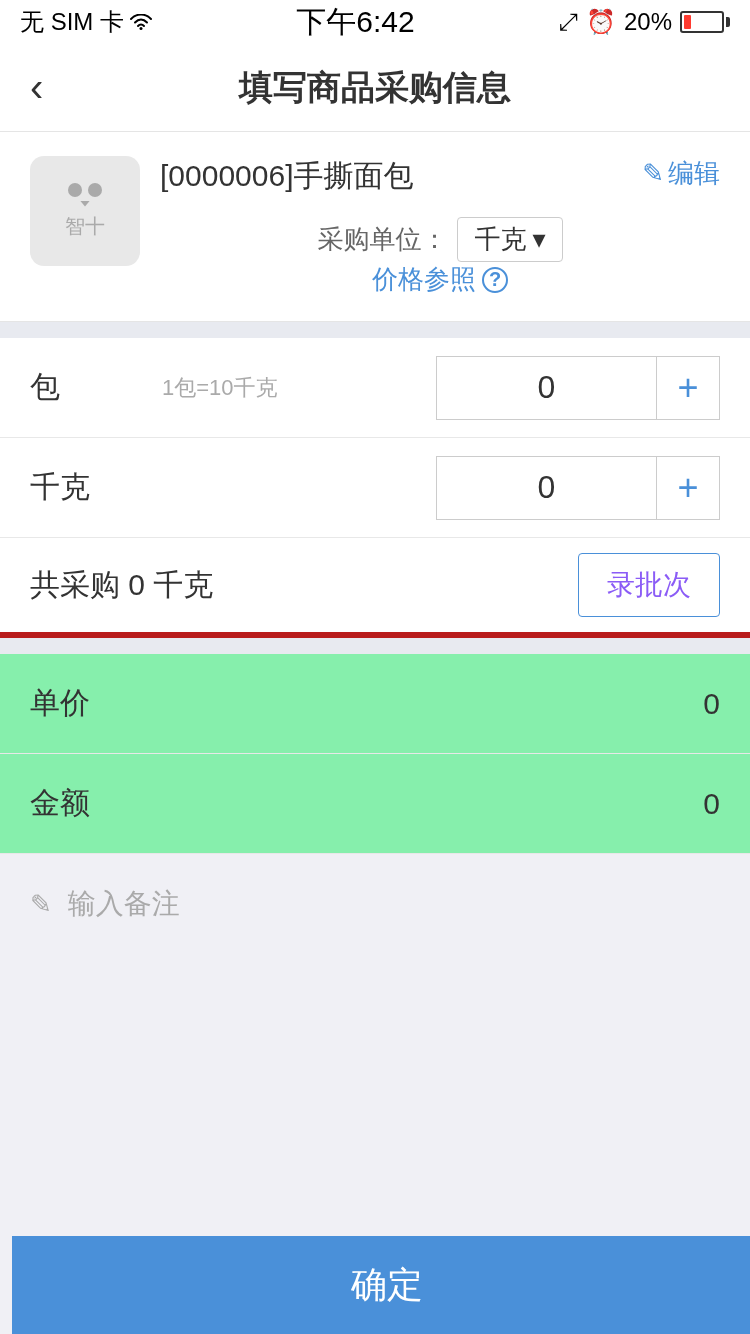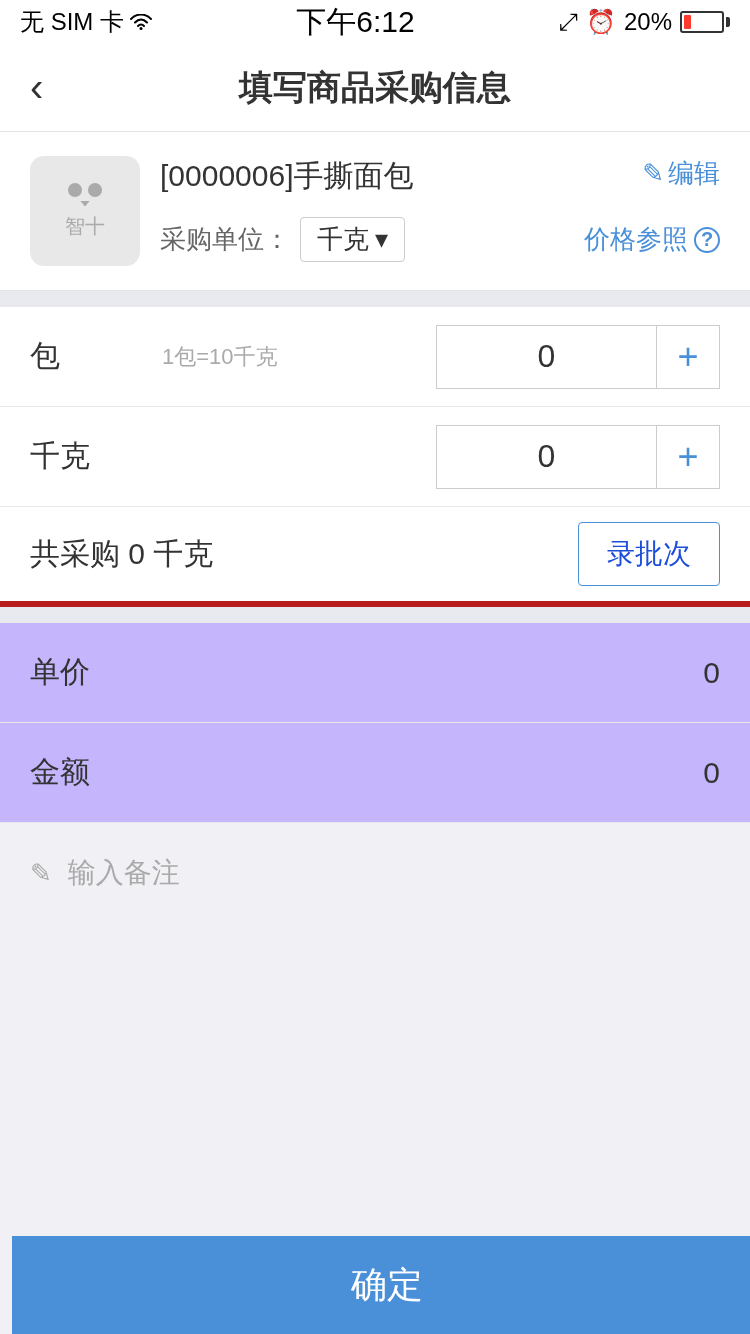--- a/index.html
+++ b/index.html
@@ -329,7 +329,7 @@
       </svg>
     </span>
   </div>
-  <div class="status-center">下午6:12</div>
+  <div class="status-center">下午6:42</div>
   <div class="status-right">
     <span>⤢</span>
     <span>⏰</span>

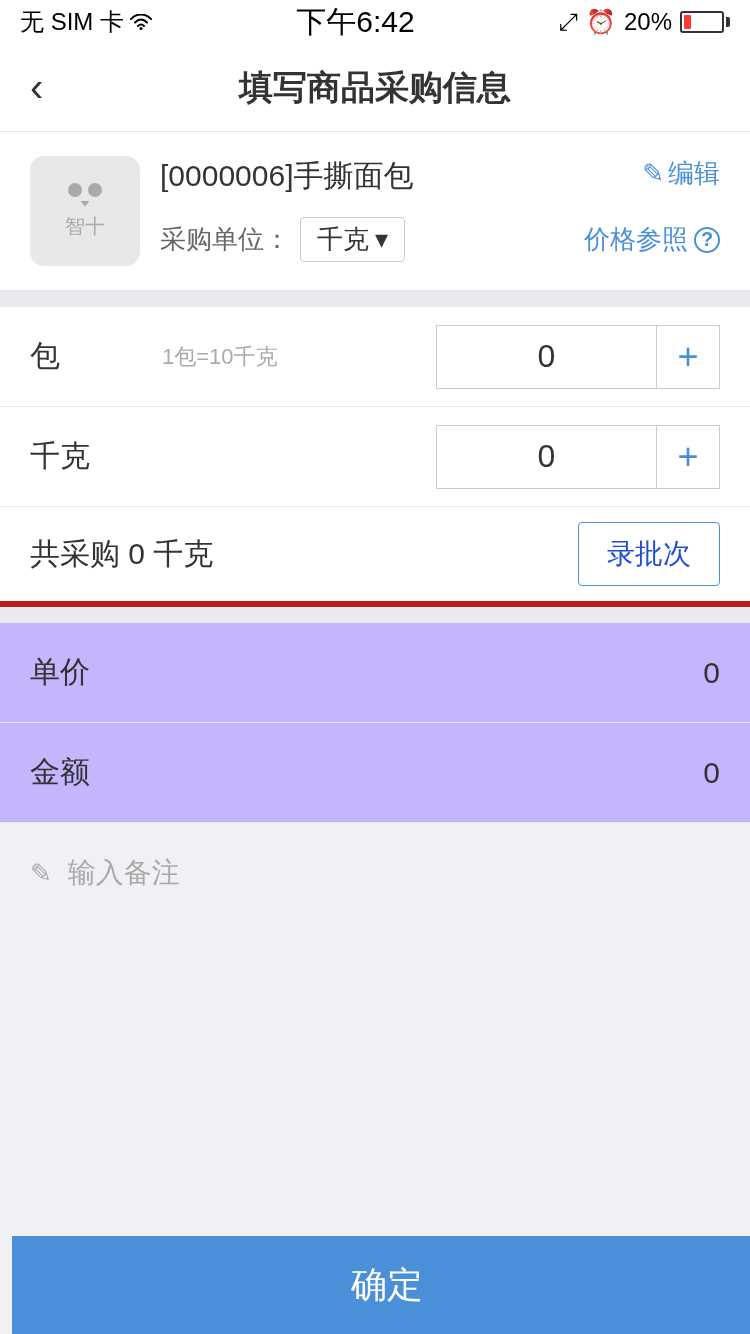--- a/index.html
+++ b/index.html
@@ -128,6 +128,7 @@
       display: flex;
       align-items: center;
       justify-content: space-between;
+      flex-direction: column;
     }
     .unit-label {
       font-size: 26px;

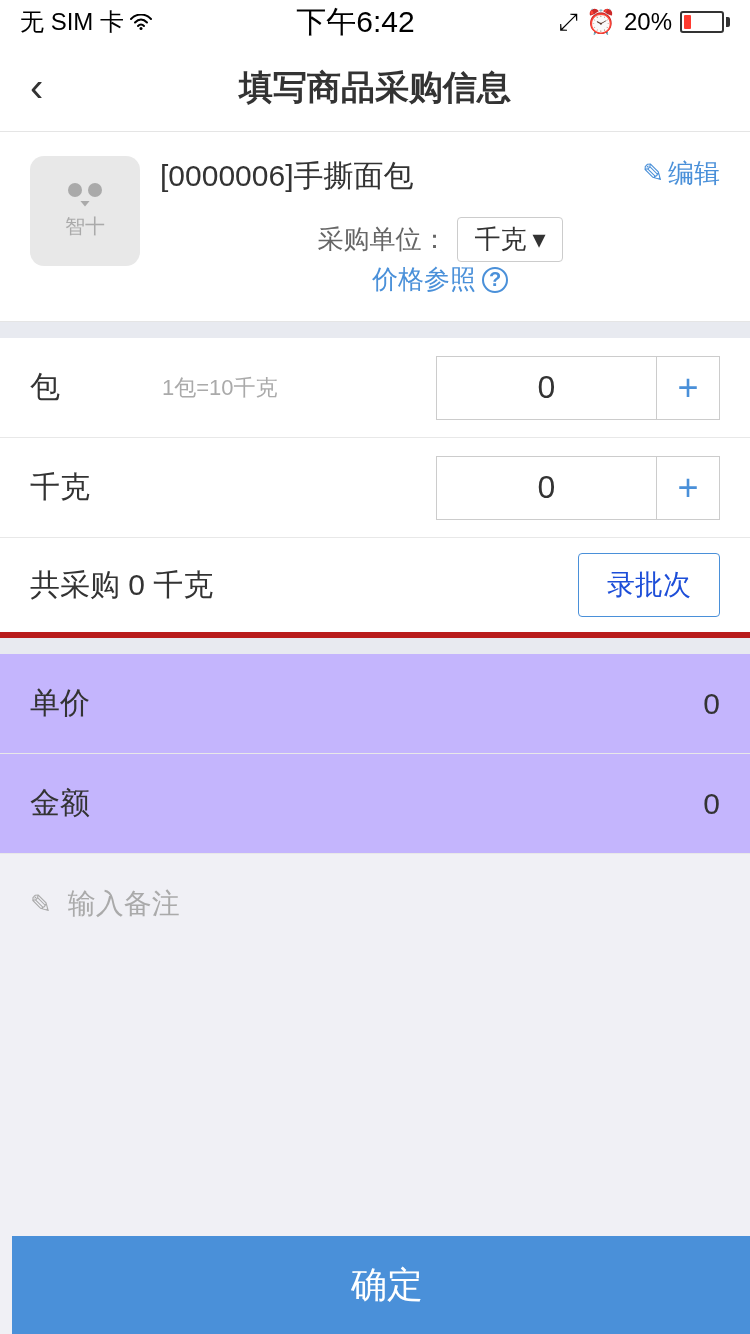--- a/index.html
+++ b/index.html
@@ -233,7 +233,7 @@
     .batch-btn {
       border: 1px solid #4a90d9;
       background: #fff;
-      color: #1d4ed8;
+      color: #8b5cf6;
       font-size: 28px;
       padding: 12px 28px;
       border-radius: 4px;

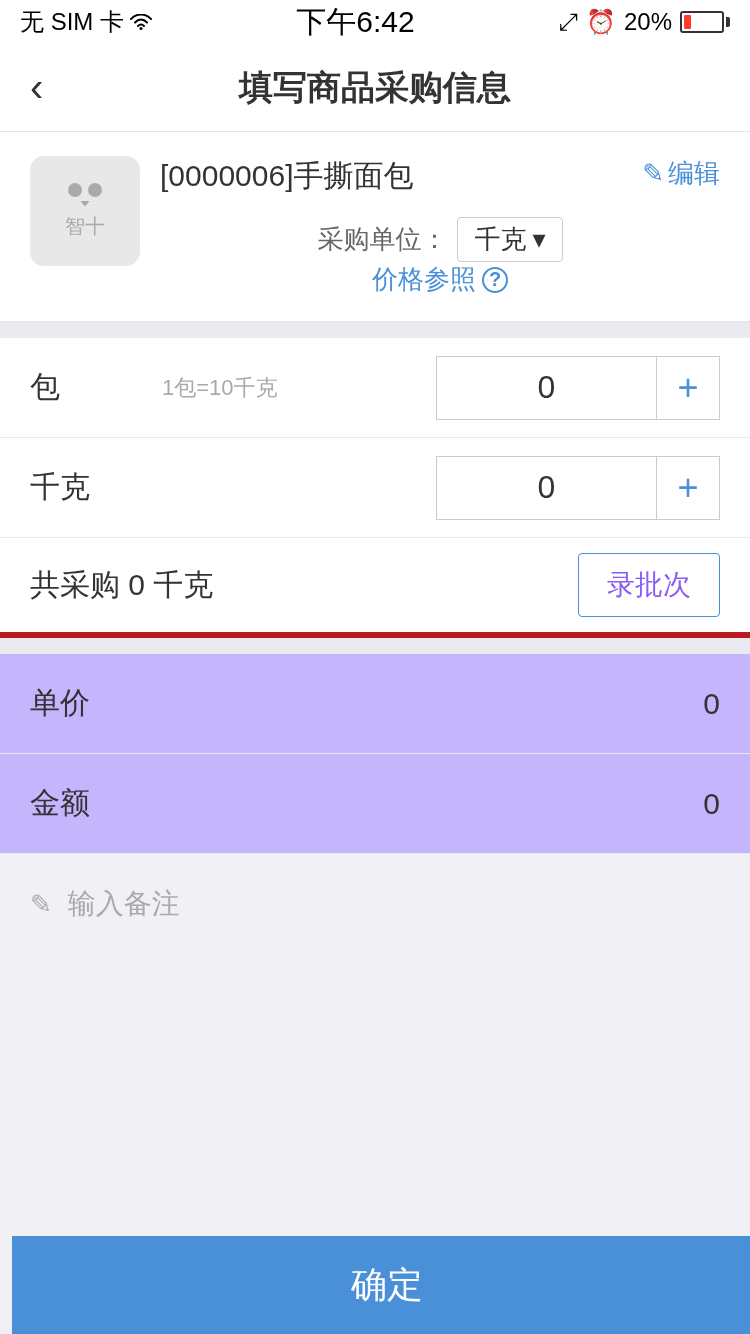--- a/index.html
+++ b/index.html
@@ -242,7 +242,7 @@
 
     
     .price-section {
-      background: #c4b5fd;
+      background: #86efac;
       margin-top: 0;
     }
     .price-row {

